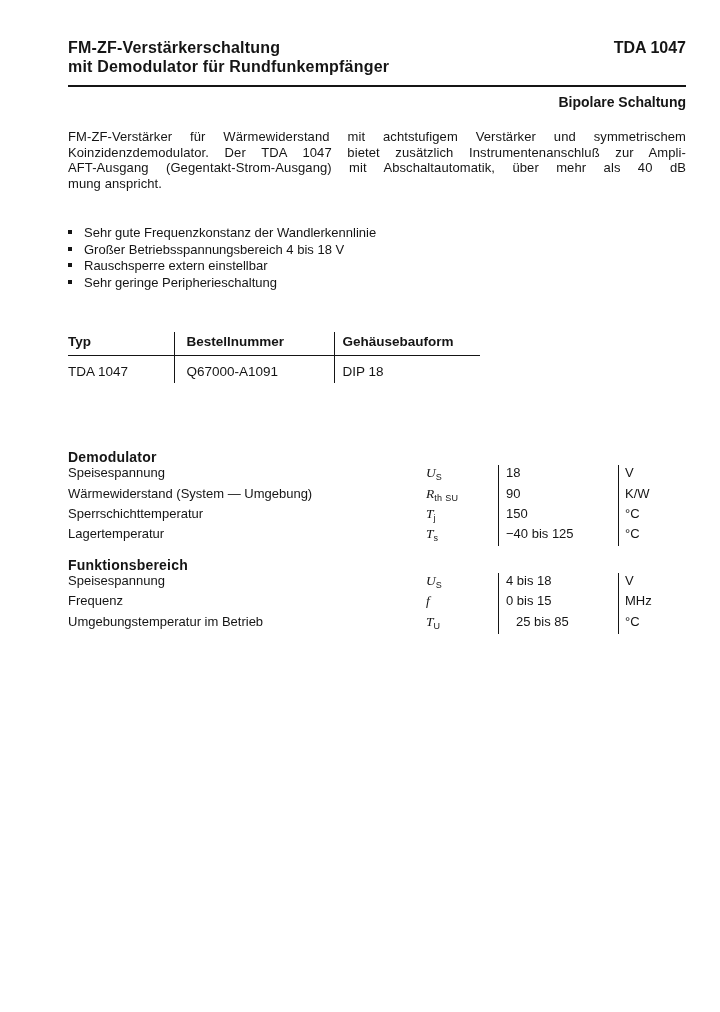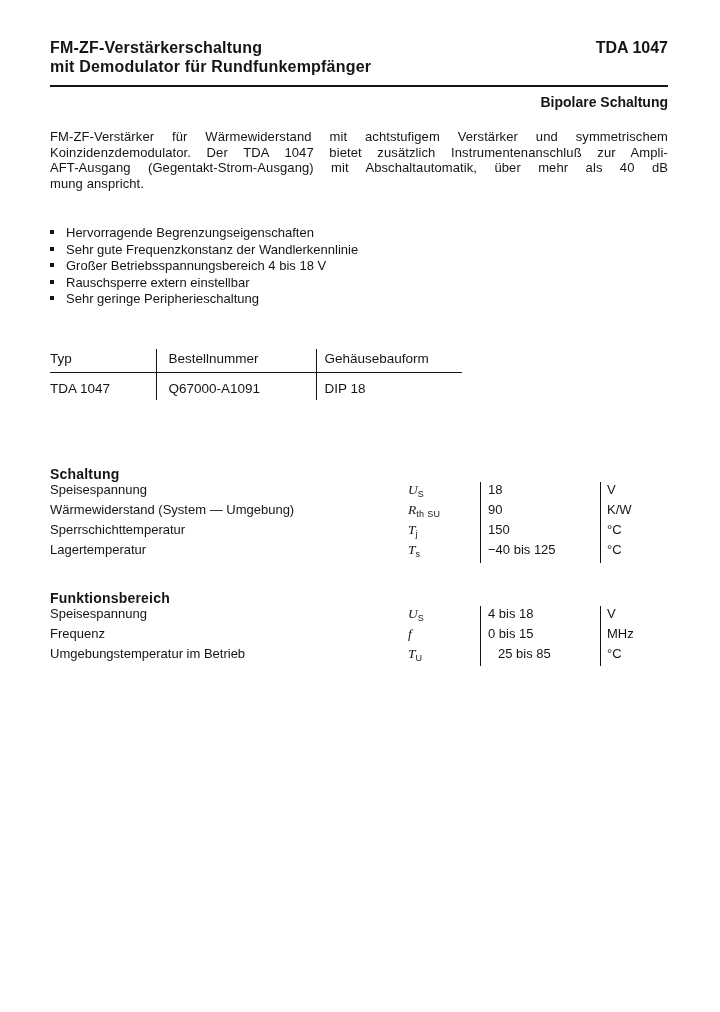--- a/index.html
+++ b/index.html
@@ -15,7 +15,7 @@
   }
   .content {
     position: absolute;
-    left: 50px;
+    left: 68px;
     top: 38px;
     width: 618px;
   }

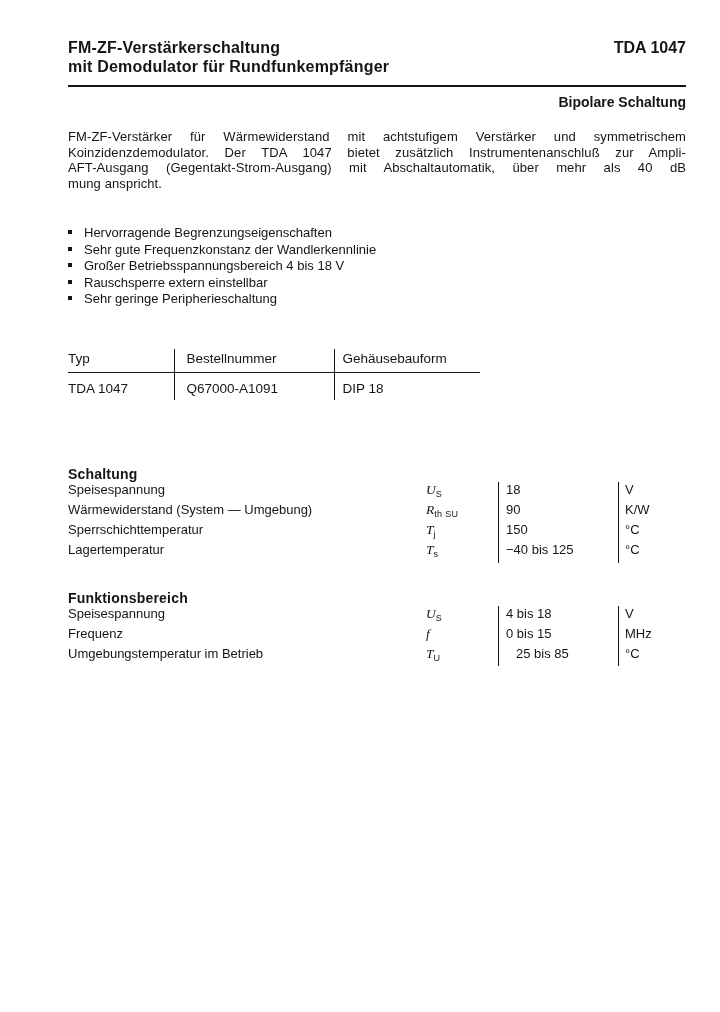--- a/index.html
+++ b/index.html
@@ -98,10 +98,6 @@
     <div class="features">
       <div class="feature">
         <span class="bullet"></span>
-        <span>Hervorragende Begrenzungseigenschaften</span>
-      </div>
-      <div class="feature">
-        <span class="bullet"></span>
         <span>Sehr gute Frequenzkonstanz der Wandlerkennlinie</span>
       </div>
       <div class="feature">

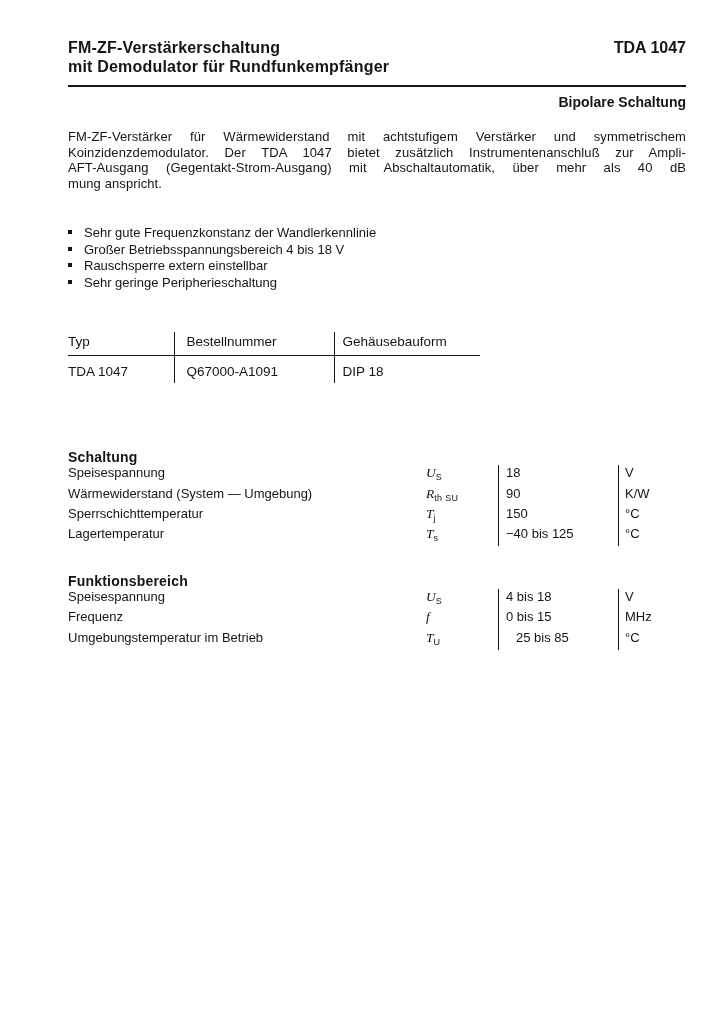--- a/index.html
+++ b/index.html
@@ -49,7 +49,7 @@
     font-size: 13.5px; text-align: left; vertical-align: bottom;
     padding: 2px 0 6px 0;
   }
-  .order-table th { font-weight: normal; border-bottom: 1.5px solid #151515; margin-left: 48px; }
+  .order-table th { font-weight: bold; border-bottom: 1.5px solid #151515; margin-left: 48px; }
   .order-table td { padding-top: 8px; padding-bottom: 4px; }
   .order-table .c1 { width: 106px; }
   .order-table .c2 { width: 160px; padding-left: 12px; }

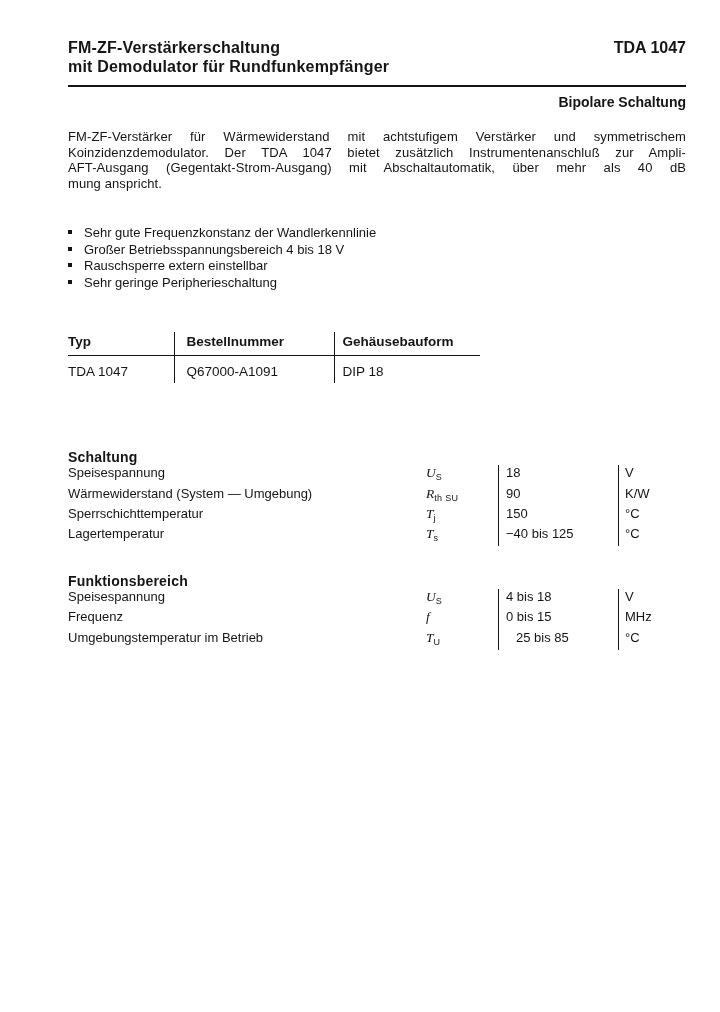--- a/index.html
+++ b/index.html
@@ -131,7 +131,7 @@
       </tbody>
     </table>
 
-    <div class="section-heading limits-heading">Schaltung</div>
+    <div class="section-heading limits-heading">Demodulator</div>
 
     <div class="spec-rows">
       <div class="spec-row">

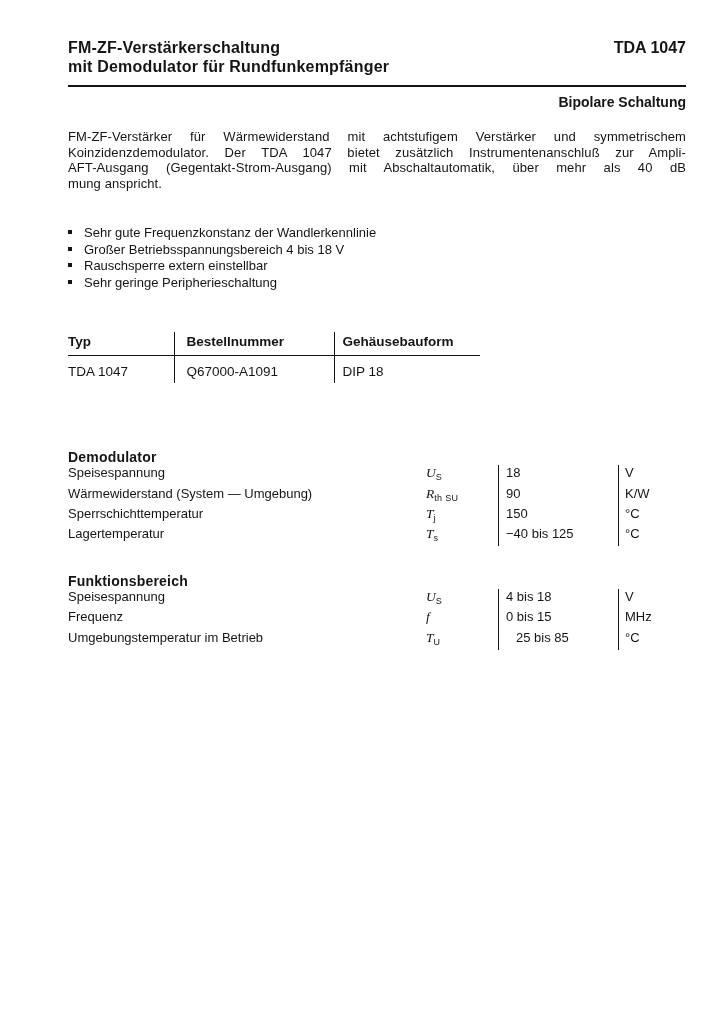--- a/index.html
+++ b/index.html
@@ -59,7 +59,7 @@
   
   .section-heading { font-size: 14px; font-weight: bold; letter-spacing: .2px; }
   .limits-heading { margin-top: 66px; }
-  .operating-heading { margin-top: 27px; }
+  .operating-heading { margin-top: 11px; }
   .spec-rows { }
   .spec-row { display: flex; align-items: stretch; font-size: 13px; line-height: 15.2px; }
   .spec-label { width: 358px; flex: 0 0 auto; }

